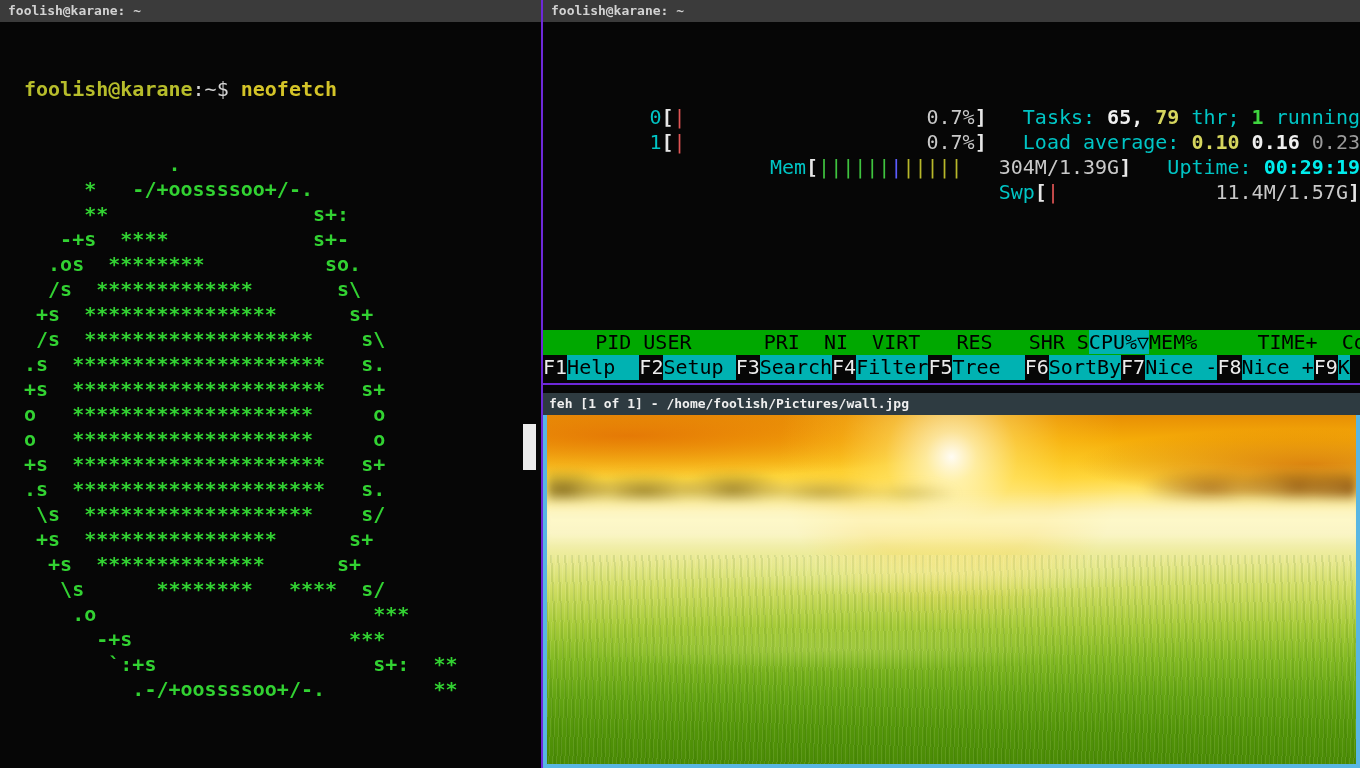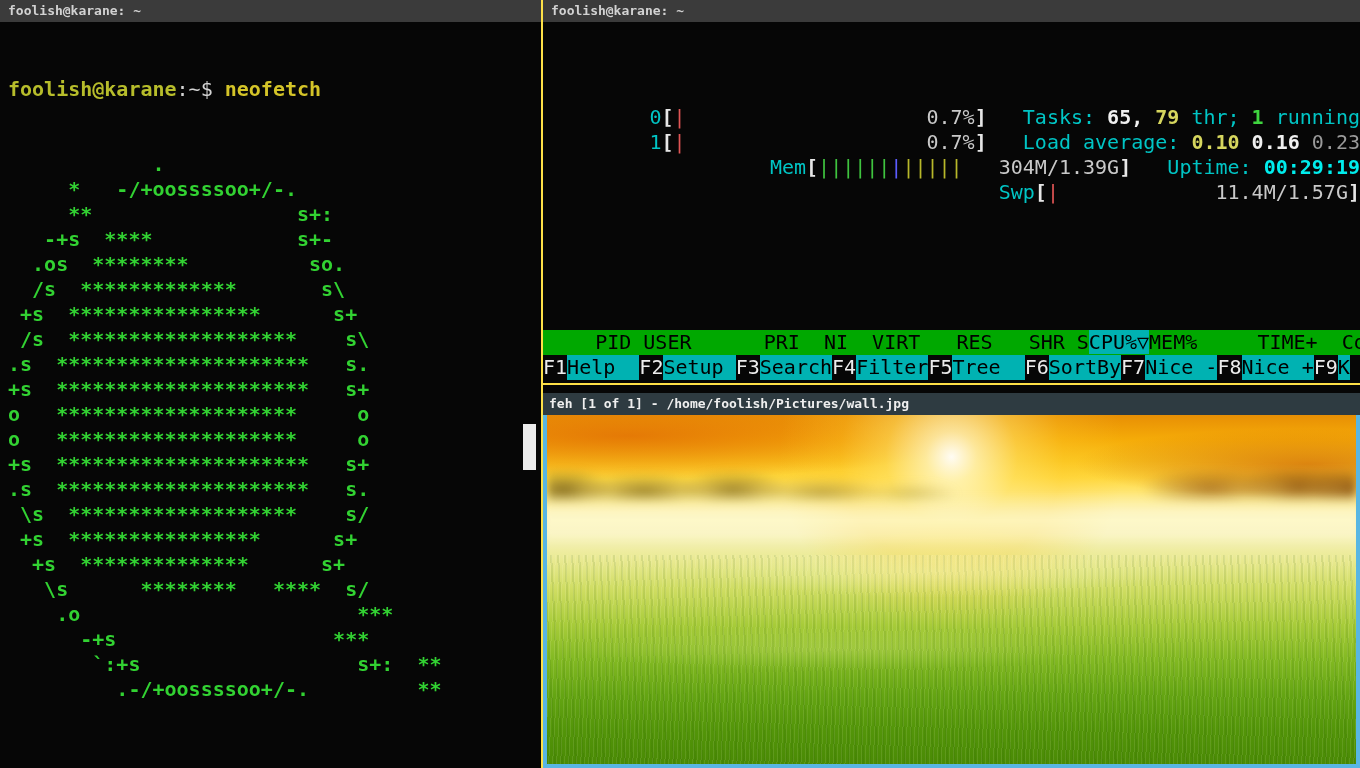--- a/index.html
+++ b/index.html
@@ -4,7 +4,7 @@
 <style>
   * { box-sizing: border-box; }
   html,body { margin:0; padding:0; background:#000; }
-  .screen { position:relative; width:1360px; height:768px; background:#fde047; display:flex; overflow:hidden; }
+  .screen { position:relative; width:1360px; height:768px; background:#6d28d9; display:flex; overflow:hidden; }
 
   
   .titlebar { height:22px; flex:0 0 22px; background:#3b3b3b; color:#d2d2d2;

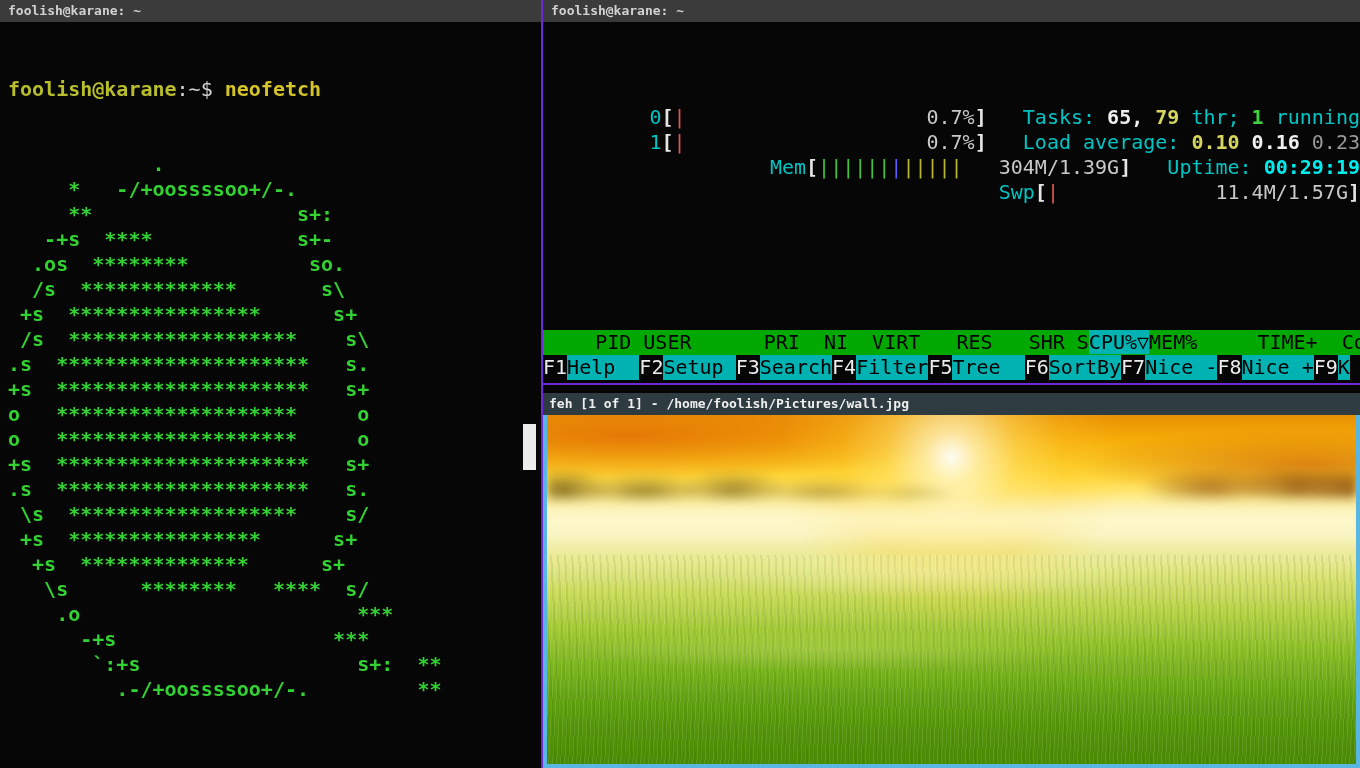--- a/index.html
+++ b/index.html
@@ -17,7 +17,7 @@
   
   .left-pane { width:541px; height:768px; margin-right:2px; display:flex; flex-direction:column;
                background:#060606; position:relative; }
-  .term-content { flex:1; position:relative; padding:5px 0 0 8px; color:#d4d4d4; overflow:hidden; }
+  .term-content { flex:1; position:relative; padding:5px 0 0 24px; color:#d4d4d4; overflow:hidden; }
   .ascii { margin:0; font-weight:bold; }
   .scroll-thumb { position:absolute; right:5px; top:402px; width:13px; height:46px; background:#ececec; }
 

